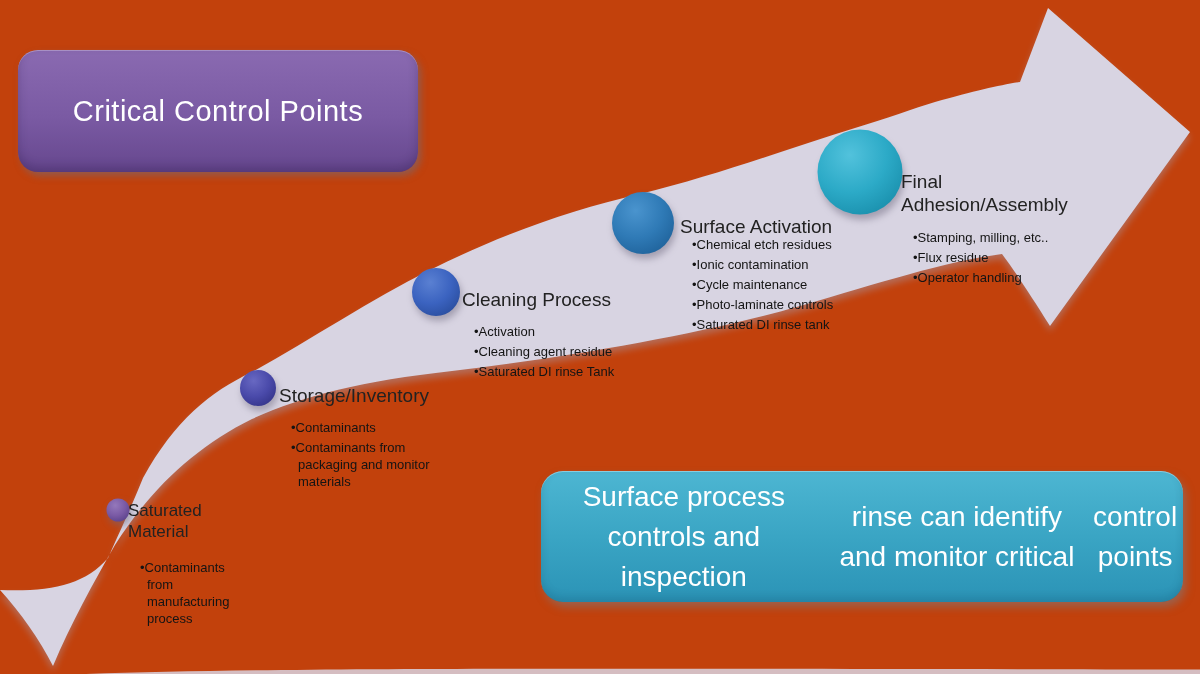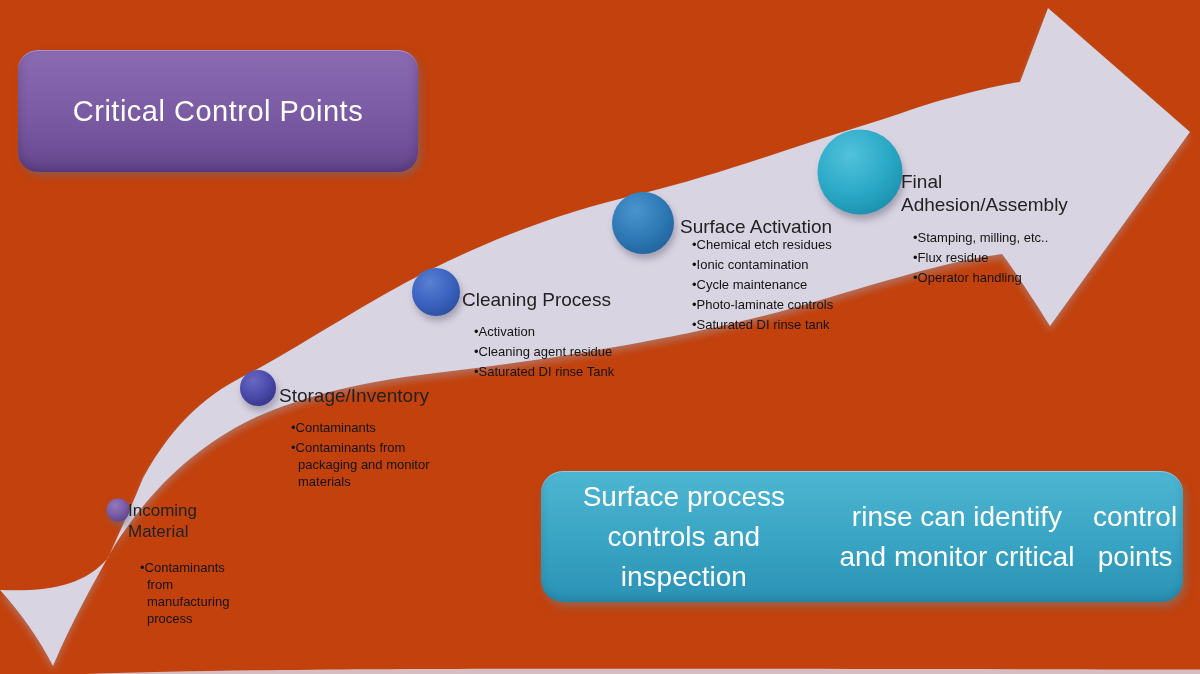--- a/index.html
+++ b/index.html
@@ -109,7 +109,7 @@
   </div>
 
   <div class="milestone ms-title m1-t">
-    <span>Incoming</span>
+    <span>Saturated</span>
     <span>Material</span>
   </div>
   <ul class="milestone ms-bullets m1-b">

